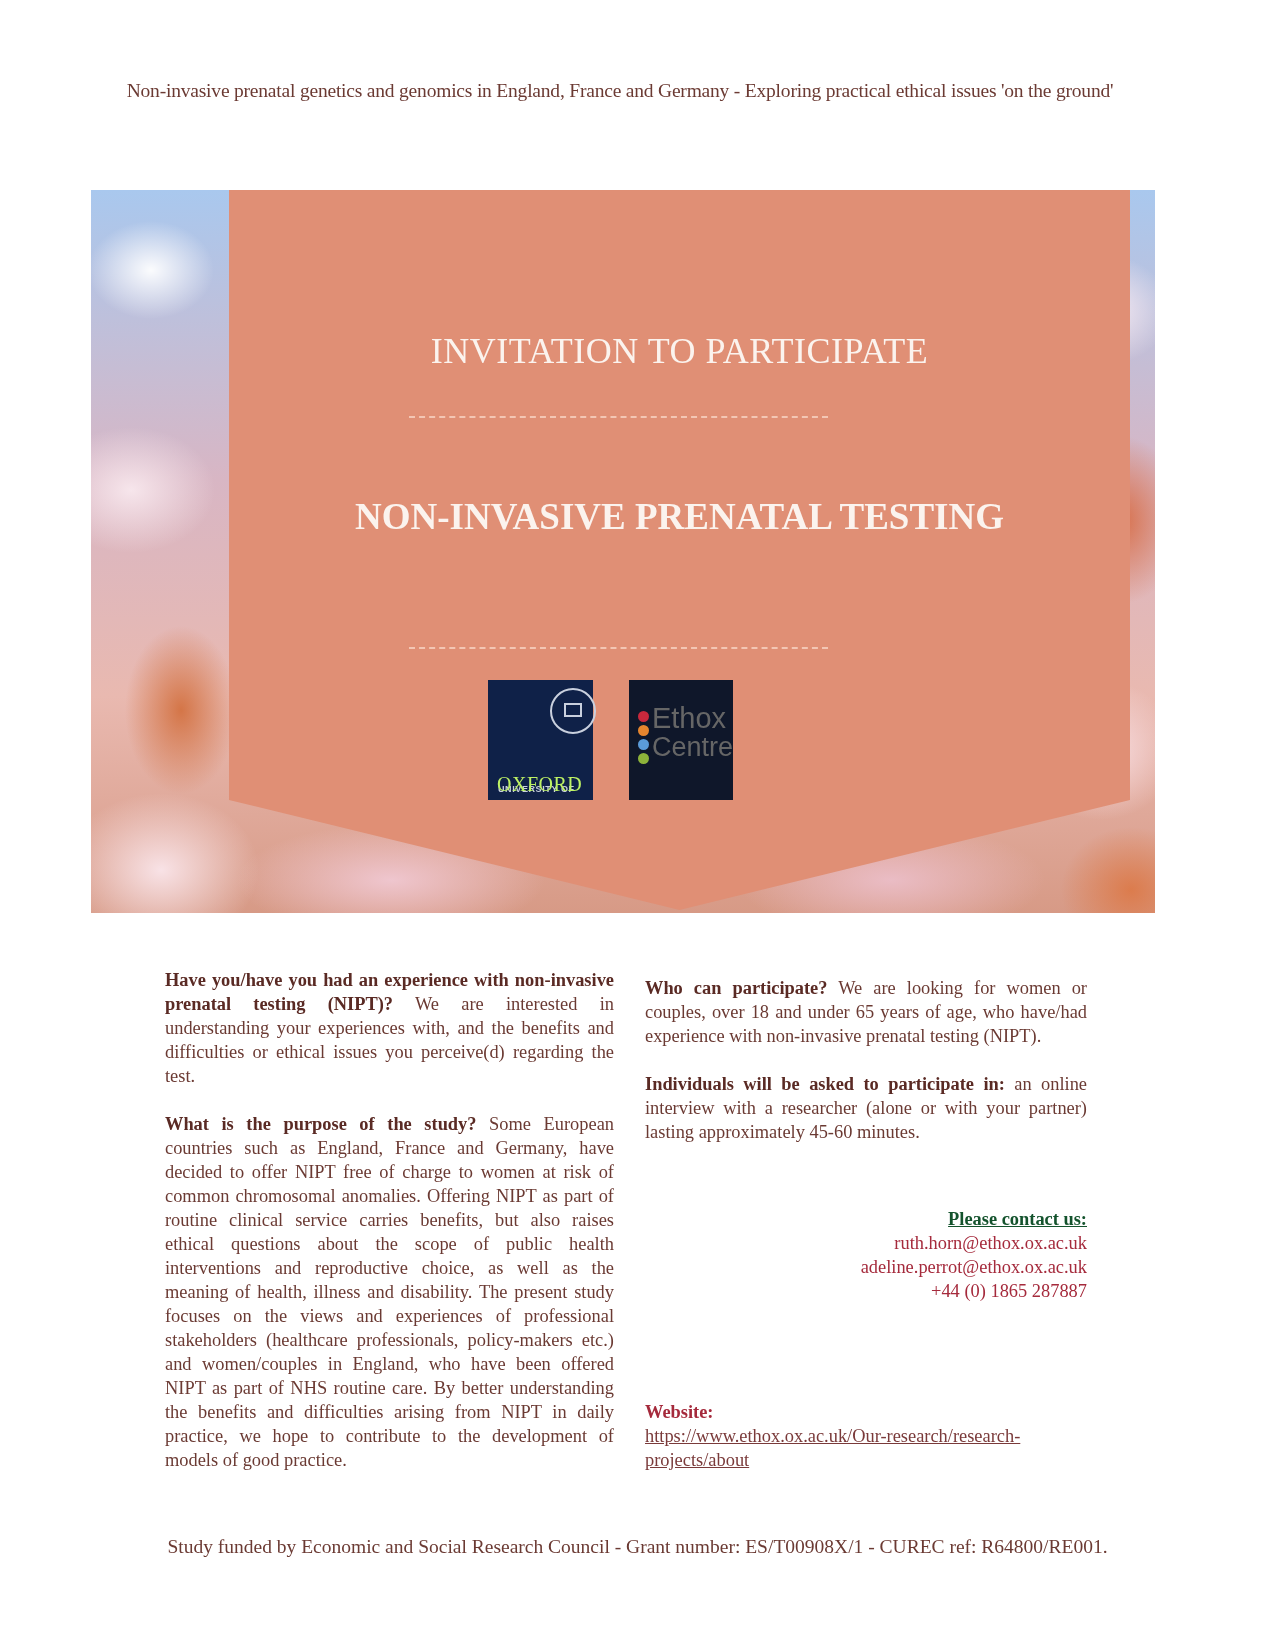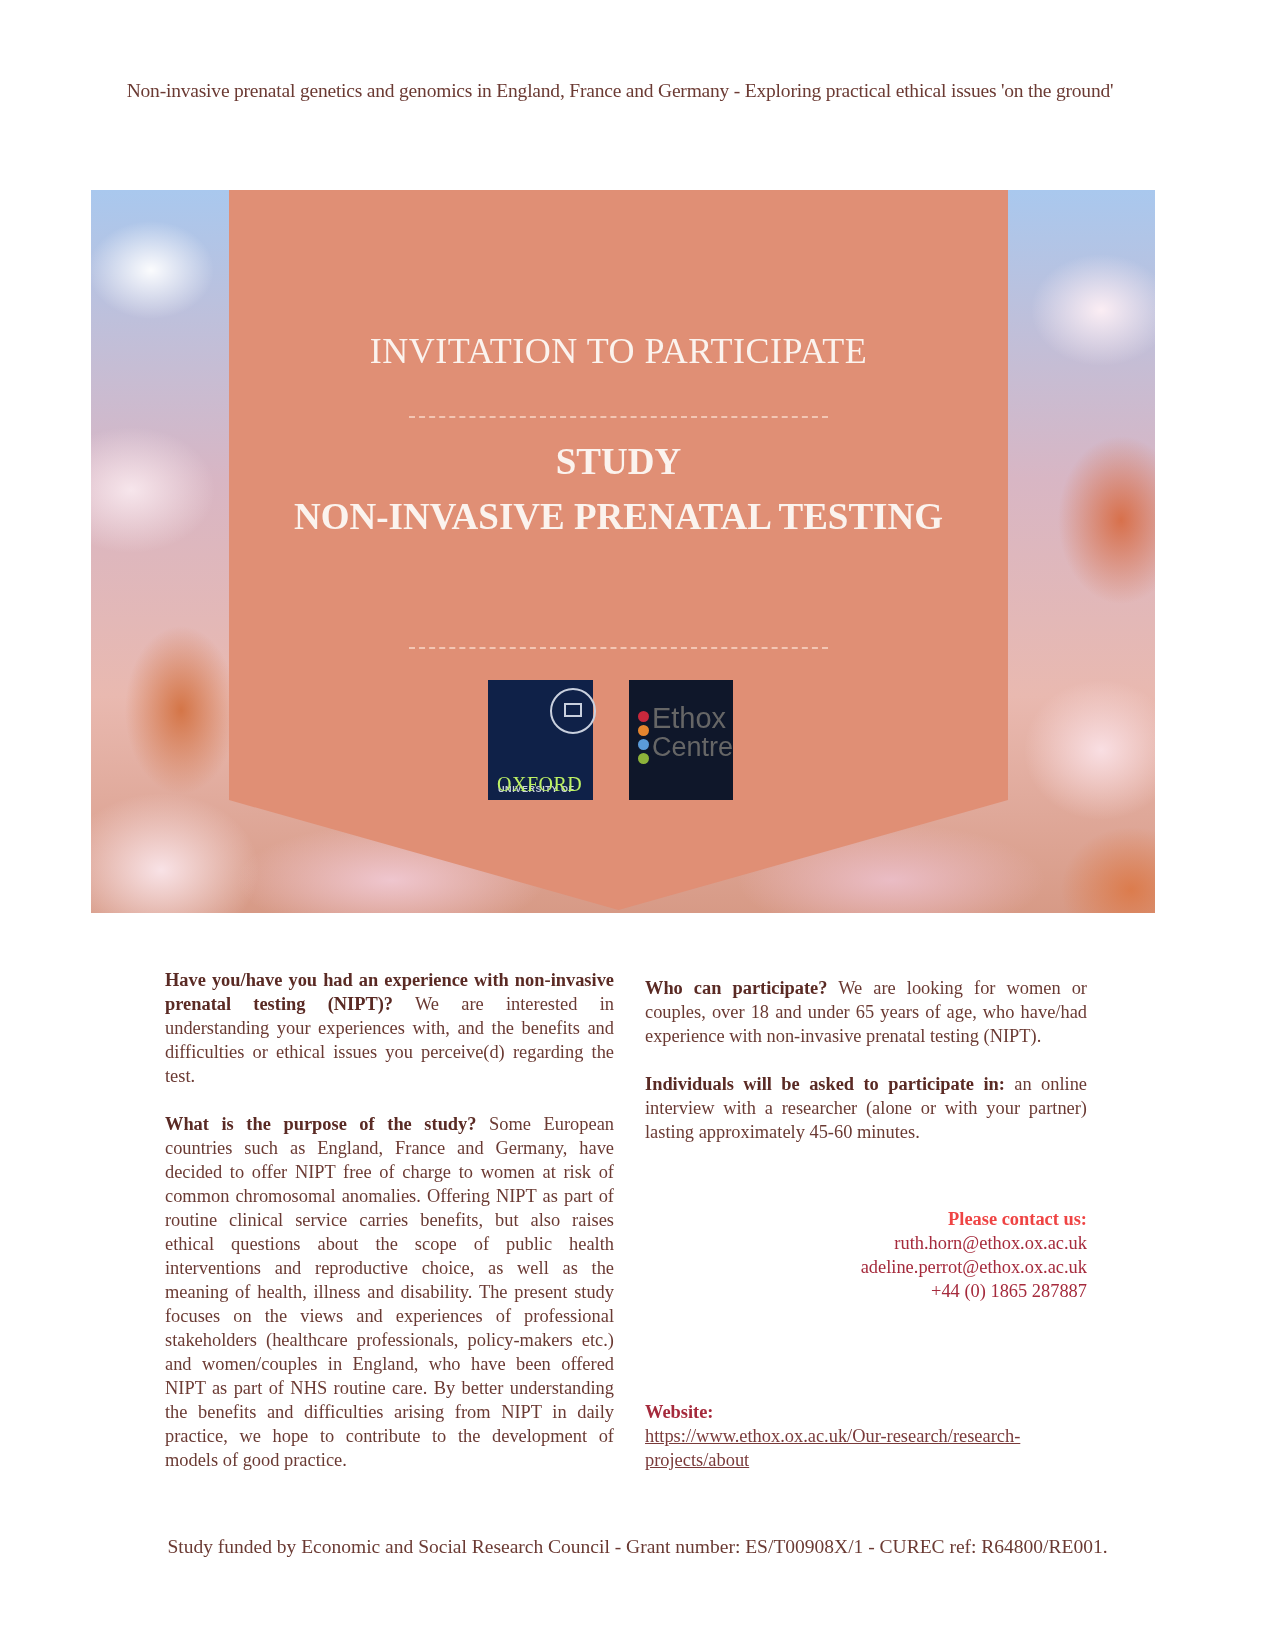--- a/index.html
+++ b/index.html
@@ -20,7 +20,7 @@
                 radial-gradient(ellipse 220px 80px at 300px 690px, rgba(240,200,210,0.95), transparent 70%),
                 radial-gradient(ellipse 220px 80px at 800px 690px, rgba(235,190,200,0.95), transparent 70%),
                 linear-gradient(180deg, #a9c8ee 0%, #d8b6c4 40%, #e9b9b0 70%, #d79a86 100%); }
-    .panel { position: absolute; left: 138px; top: 0; width: 779px; height: 720px; background: #e08f75;
+    .panel { position: absolute; left: 138px; top: 0; width: 901px; height: 720px; background: #e08f75;
              clip-path: polygon(0 0, 100% 0, 100% 610px, 50% 720px, 0 610px); }
     .panel-title { position: absolute; top: 140px; left: 0; width: 100%; text-align: center;
                    font-size: 36px; color: #fbf3ee; letter-spacing: 0.5px; }

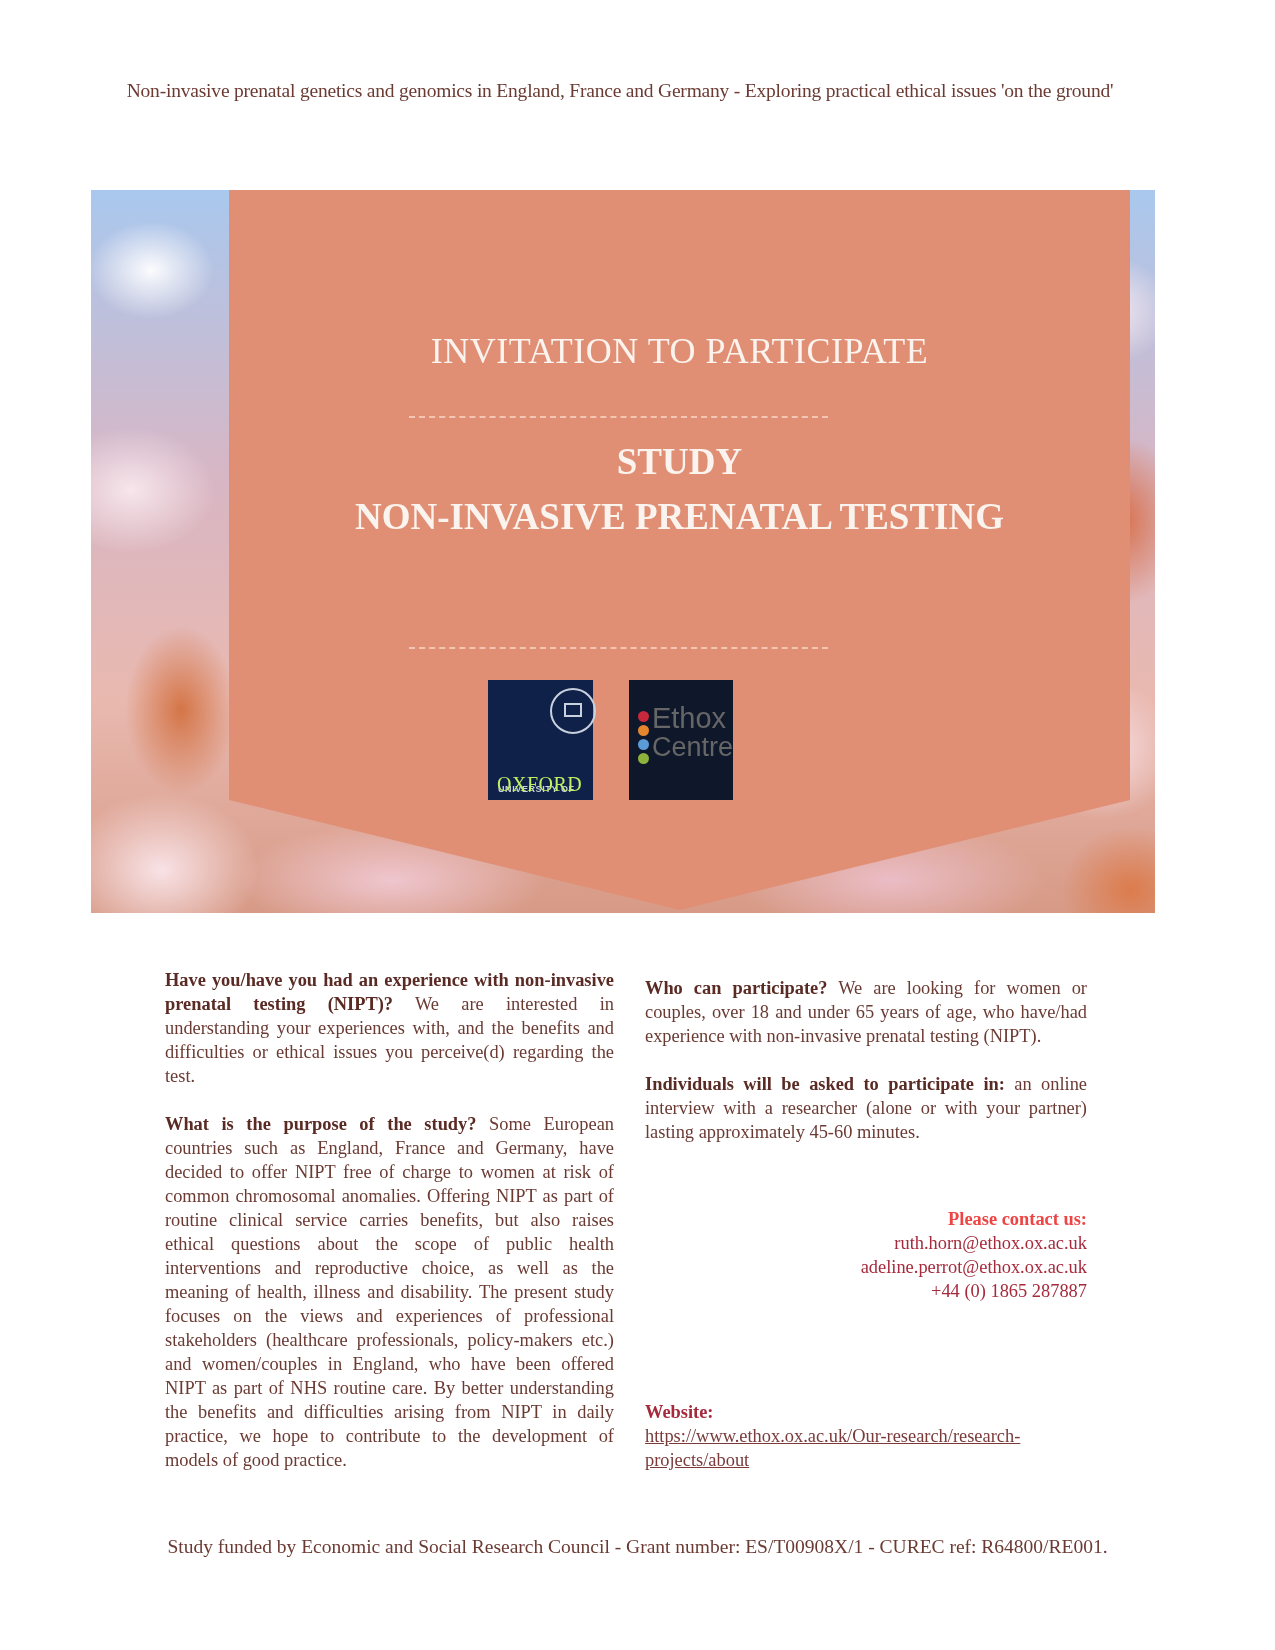--- a/index.html
+++ b/index.html
@@ -65,7 +65,6 @@
   <div class="panel">
     <div class="panel-title">INVITATION TO PARTICIPATE</div>
     <div class="dash d1"></div>
-    <div class="study s1">STUDY</div>
     <div class="study s2">NON-INVASIVE PRENATAL TESTING</div>
     <div class="dash d2"></div>
     <div class="logos">

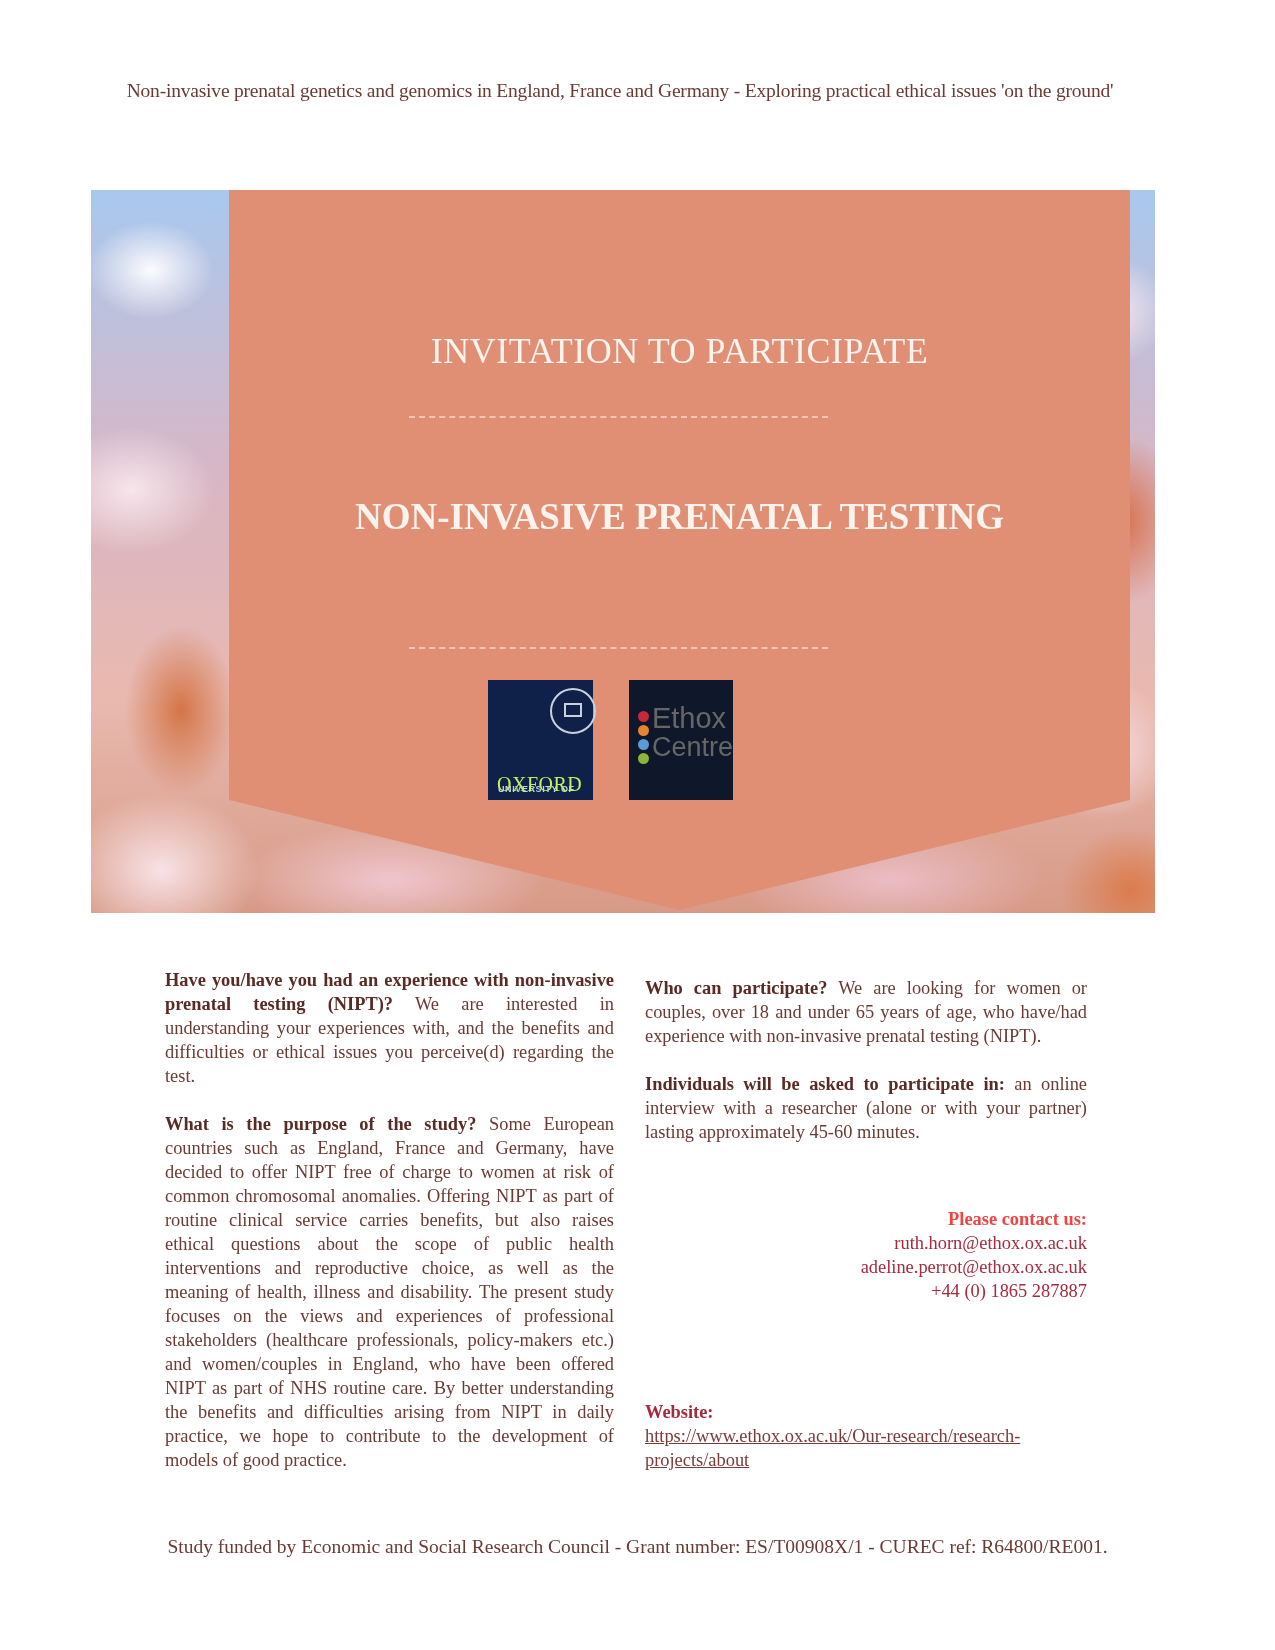--- a/index.html
+++ b/index.html
@@ -51,7 +51,7 @@
     .right { left: 645px; top: 944px; width: 442px; margin-top: 32px; }
     .contact { position: absolute; left: 780px; top: 1207px; width: 307px; text-align: right;
                font-size: 18.4px; line-height: 24px; color: #a52a3c; }
-    .contact b { color: #ef4444; }
+    .contact b { color: #14532d; text-decoration: underline; }
     .website { position: absolute; left: 645px; top: 1400px; width: 450px; font-size: 18.4px; line-height: 24px; color: #a52a3c; }
     .website a { color: #7a3a3a; text-decoration: underline; display: block; }
     .footer { position: absolute; left: 0; top: 1536px; width: 1275px; text-align: center; font-size: 19.5px; color: #6b3a33; }

